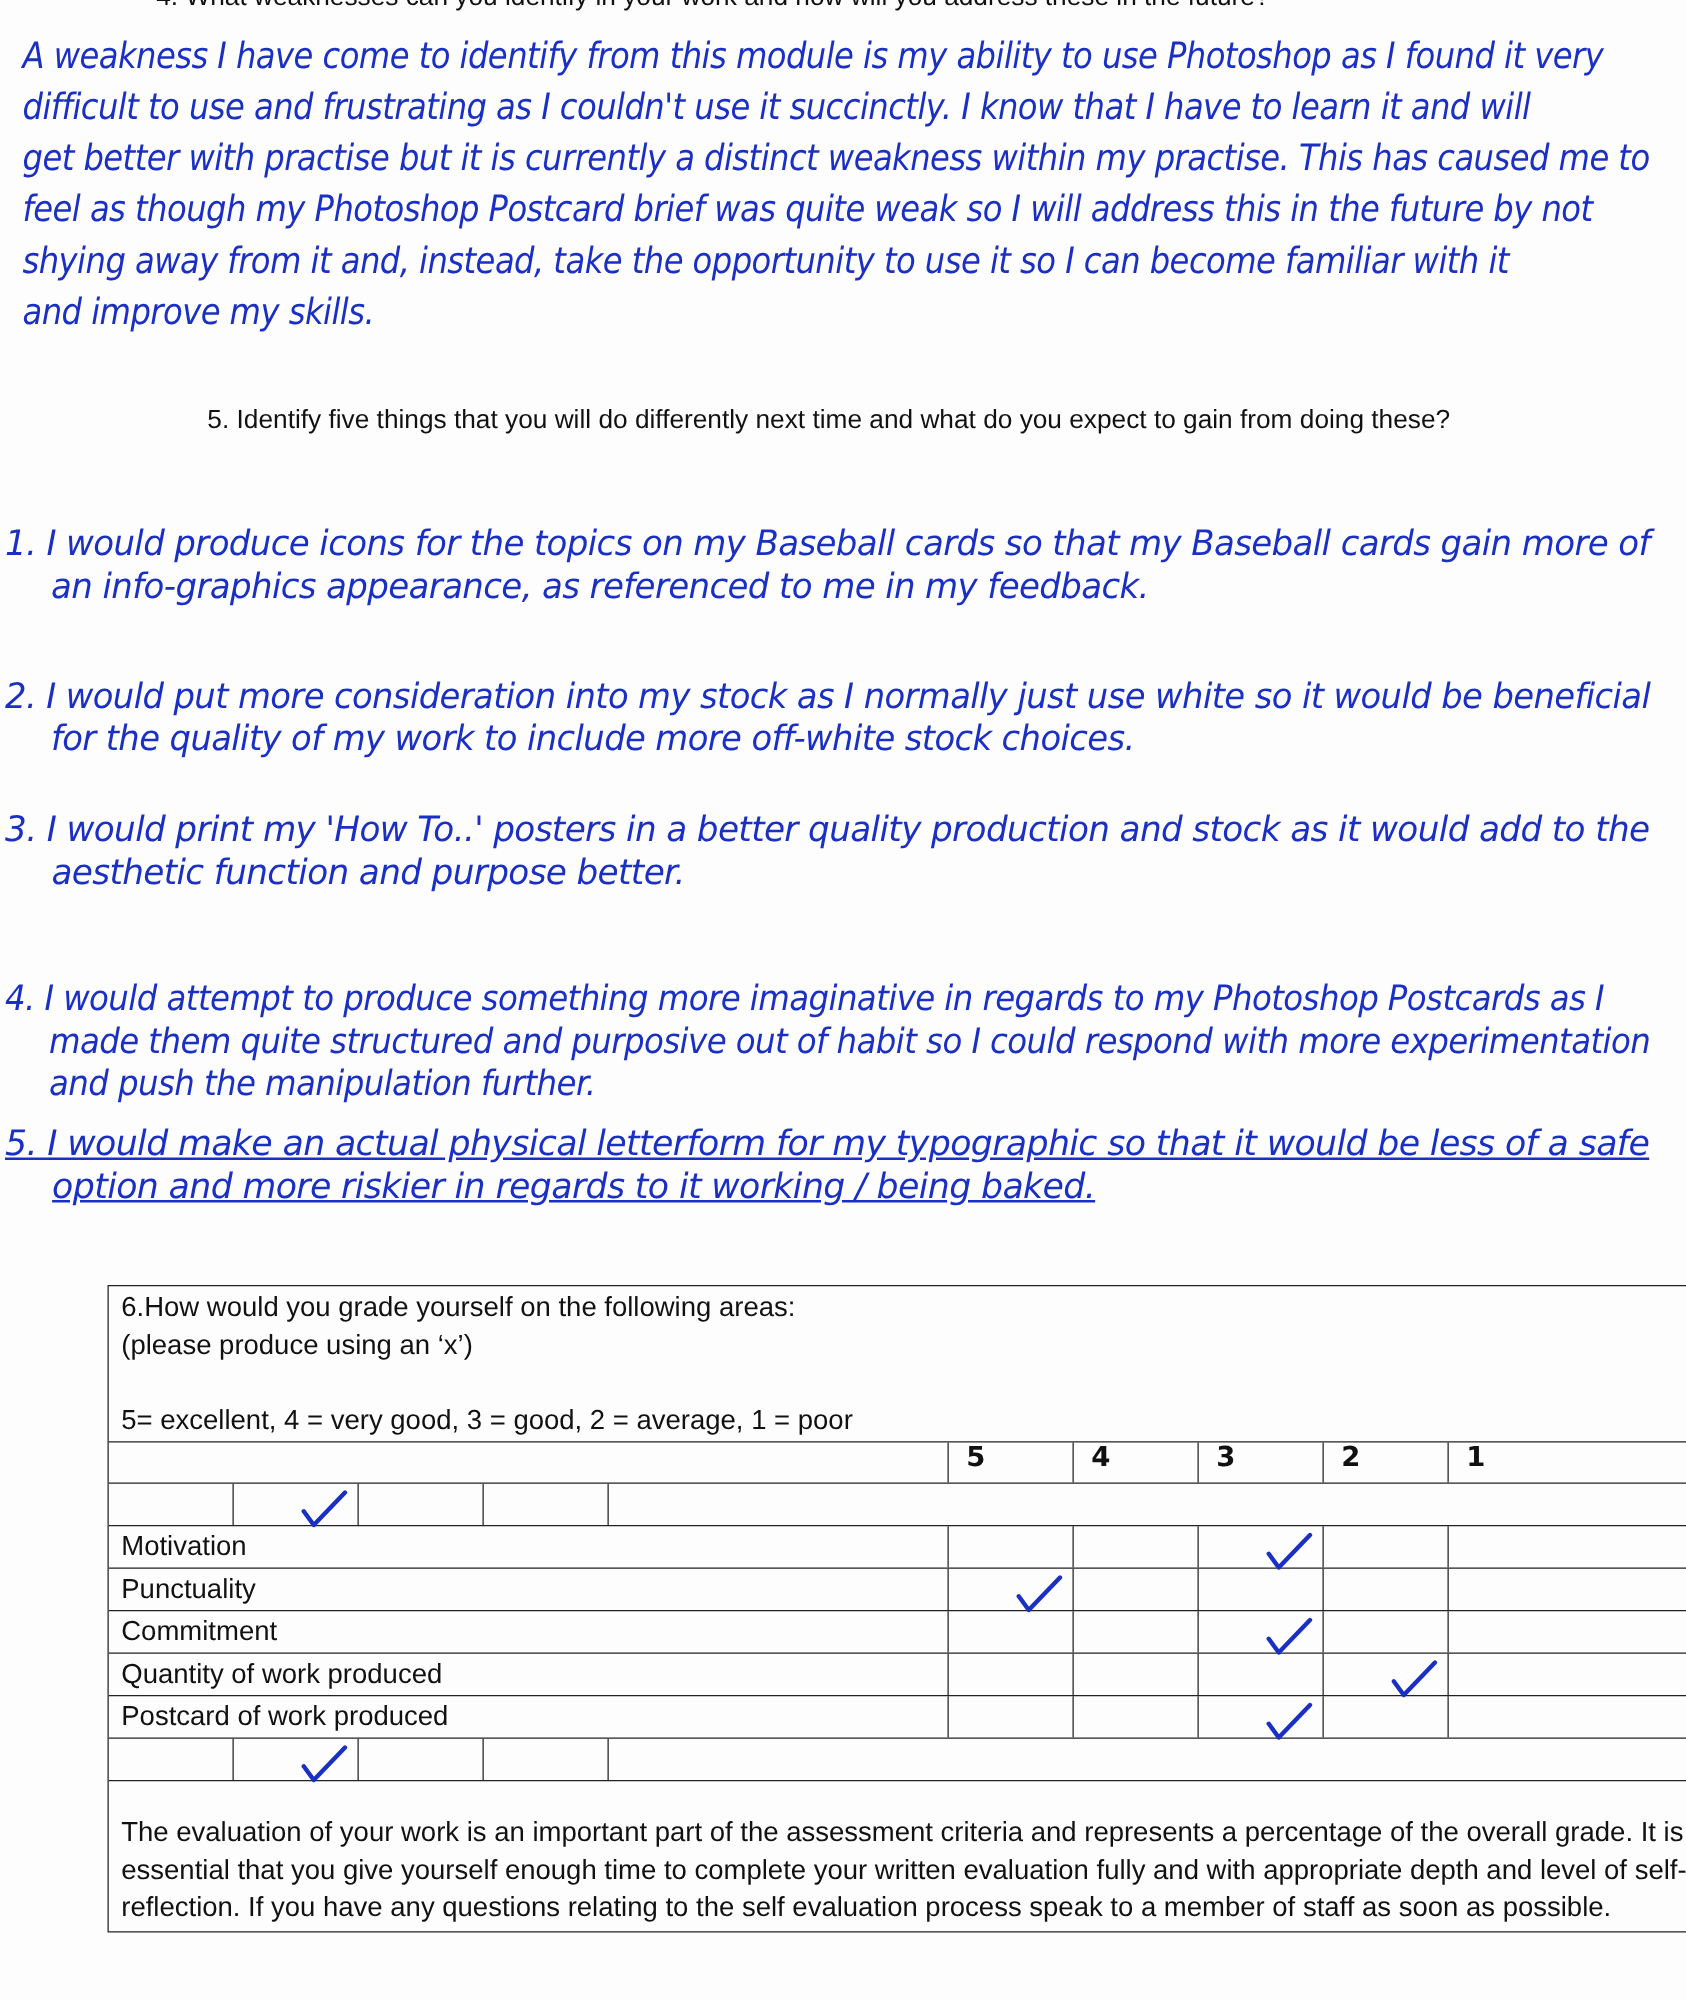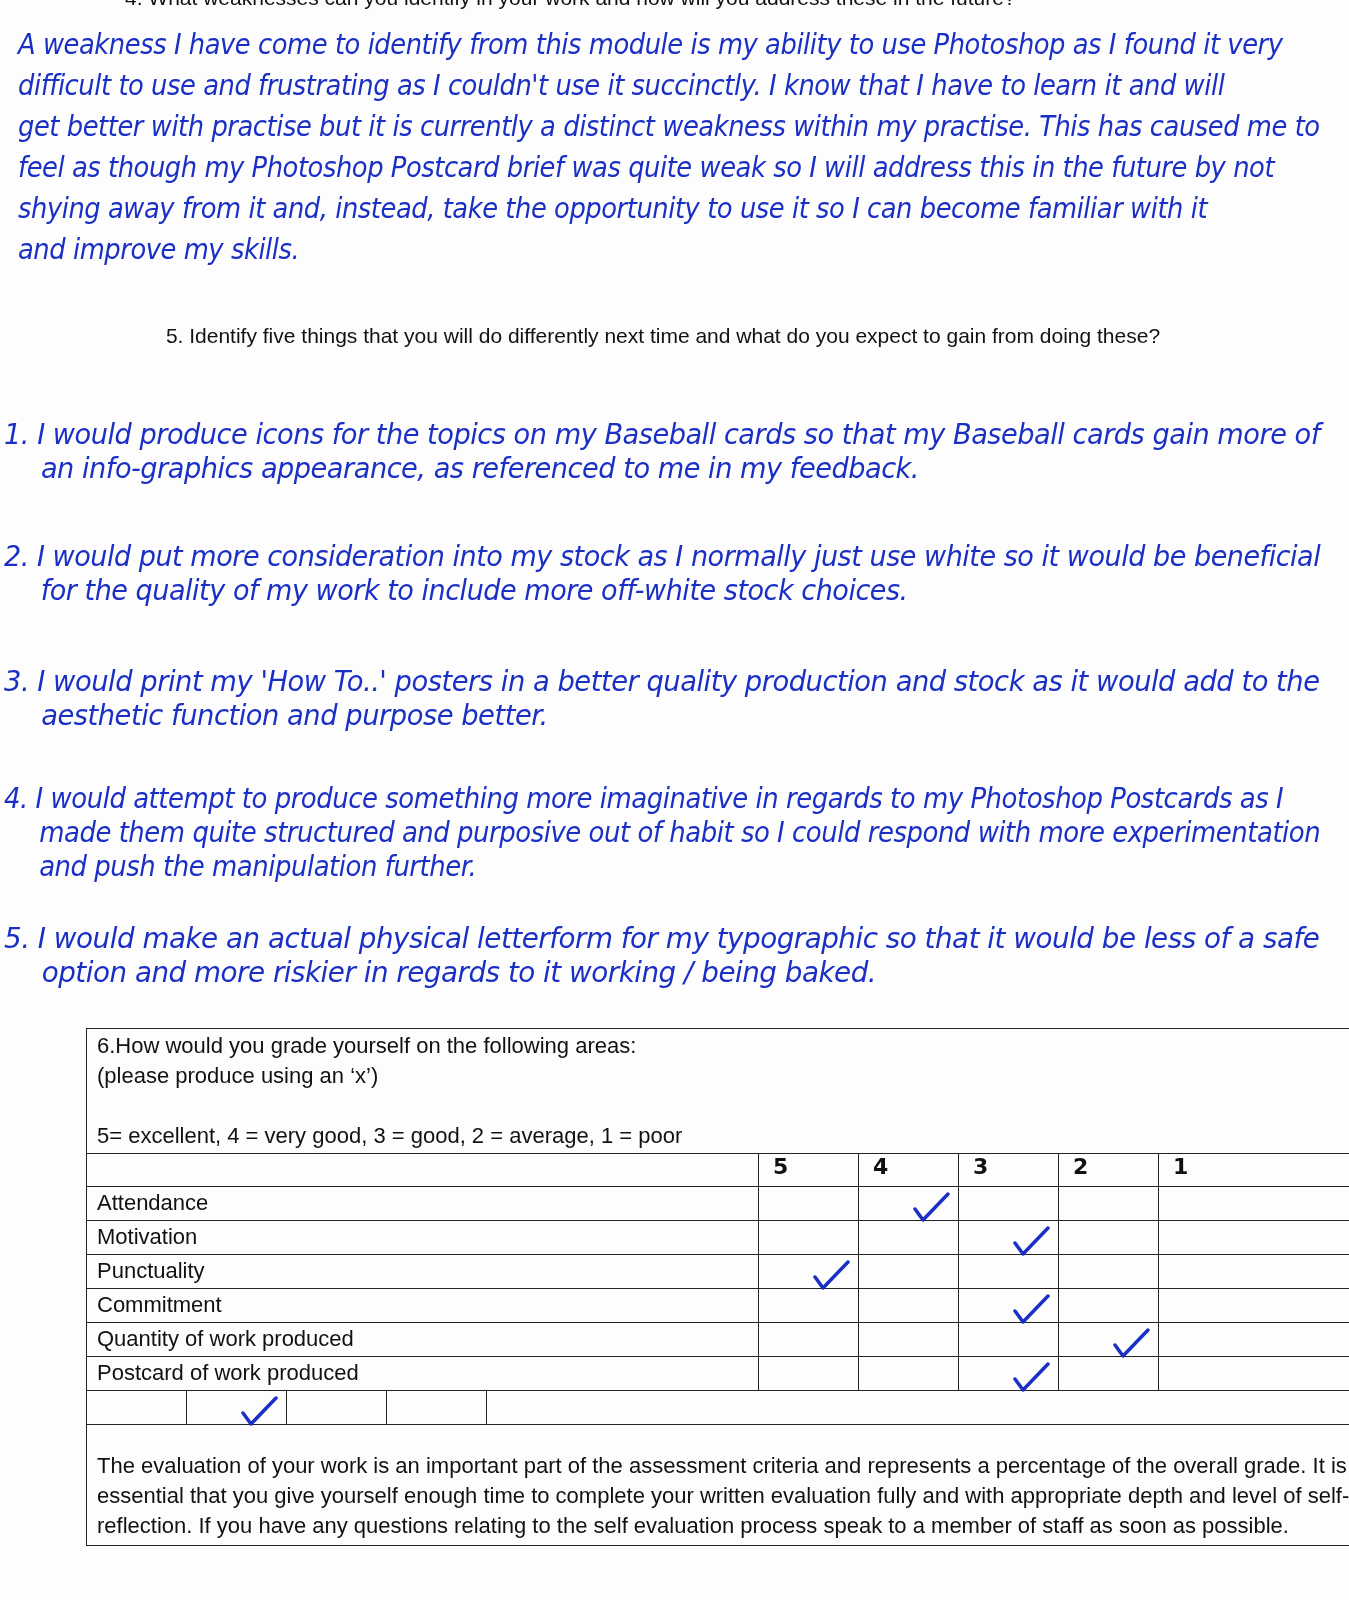--- a/index.html
+++ b/index.html
@@ -28,7 +28,7 @@
   .hitem { font-size: 28px; line-height: 34px; }
   #item1 { left: 4px; top: 418px; }
   #item2 { left: 4px; top: 540px; }
-  #item3 { left: 4px; top: 665px; }
+  #item3 { left: 4px; top: 647px; }
   #item4 { left: 4px; top: 782px; }
   #item5 { left: 4px; top: 922px; }
   .indent { padding-left: 38px; }

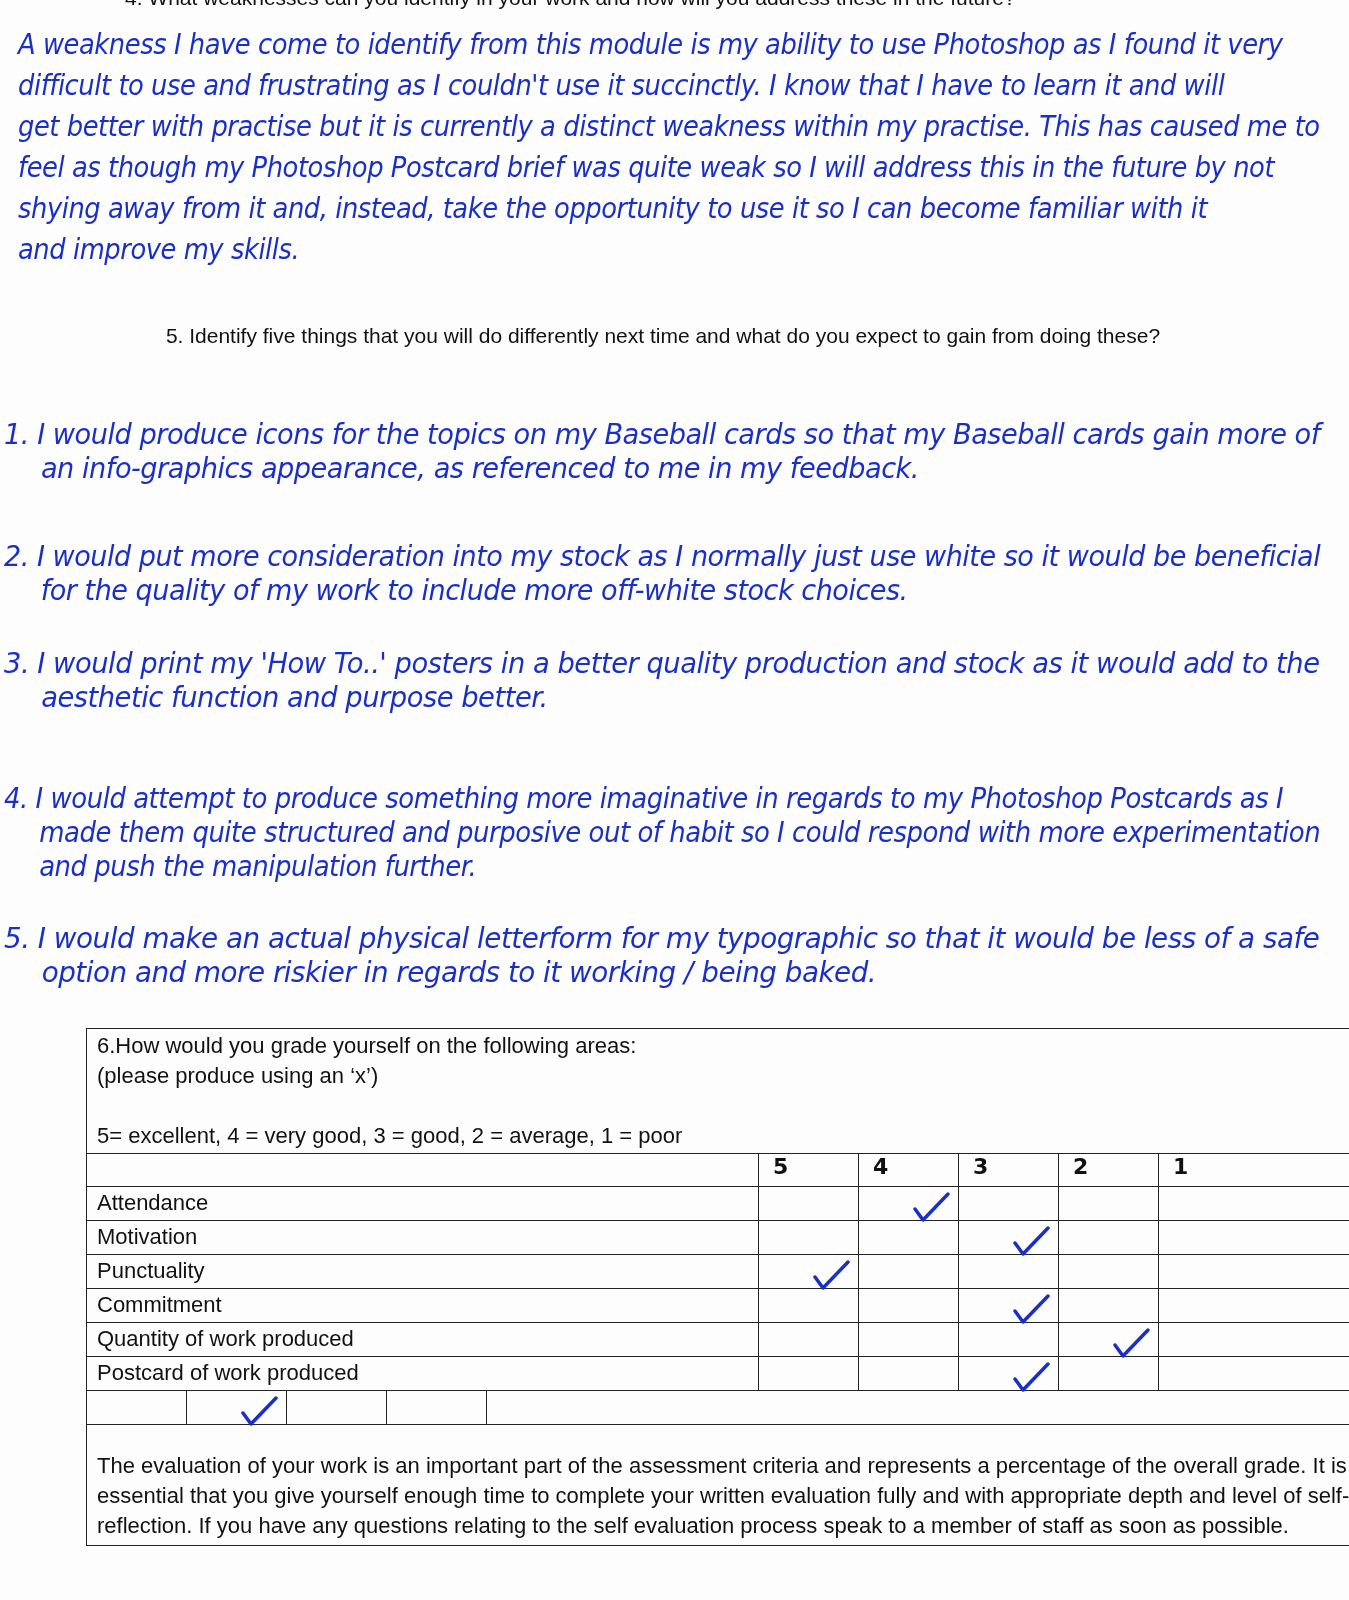--- a/index.html
+++ b/index.html
@@ -30,7 +30,7 @@
   #item2 { left: 4px; top: 540px; }
   #item3 { left: 4px; top: 647px; }
   #item4 { left: 4px; top: 782px; }
-  #item5 { left: 4px; top: 922px; }
+  #item5 { left: 4px; top: 898px; text-decoration: underline; }
   .indent { padding-left: 38px; }
 
   

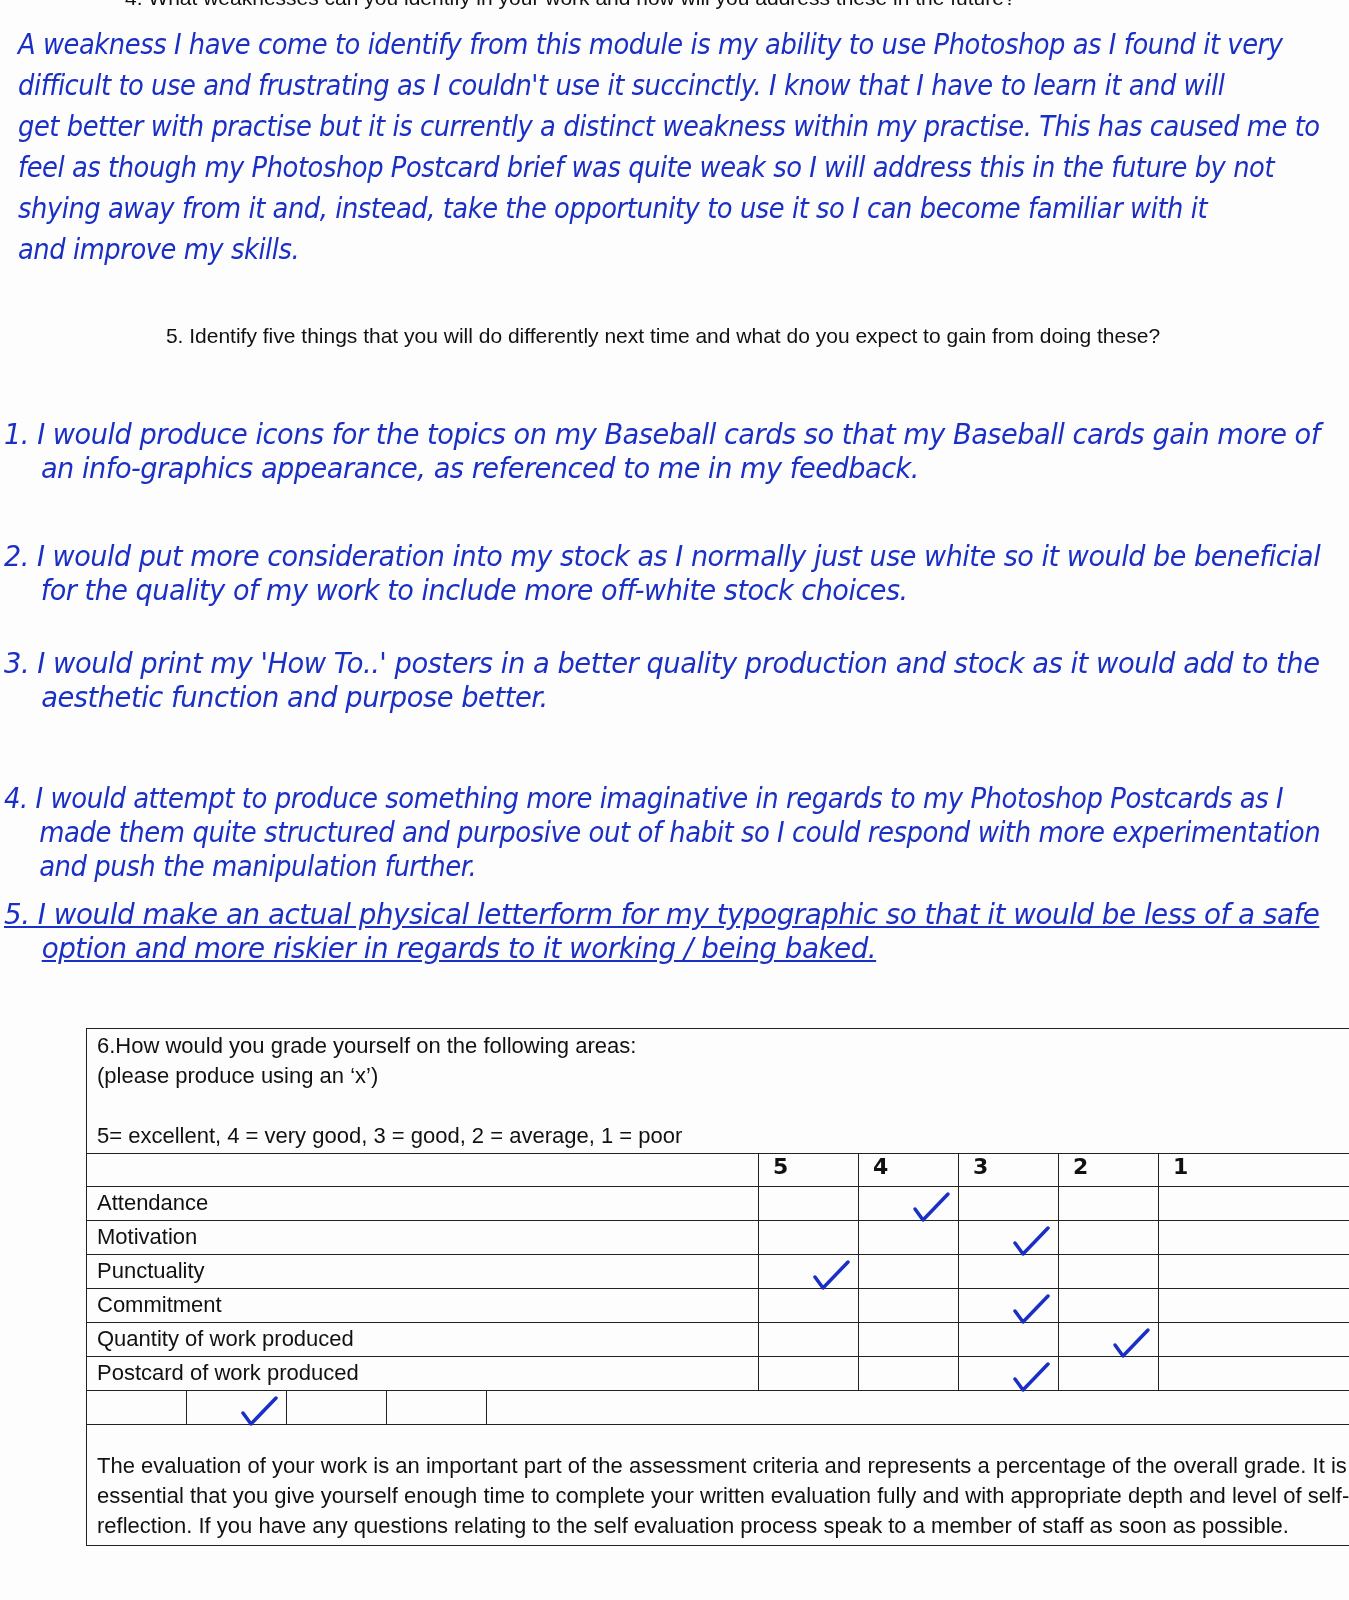--- a/index.html
+++ b/index.html
@@ -116,7 +116,6 @@
   </div>
   <div id="grade-rows">
       <div class="row">
-        <div class="cell-label">Attendance</div>
         <div class="cell"></div>
         <div class="cell">
           <svg class="tick" viewBox="0 0 40 32">

